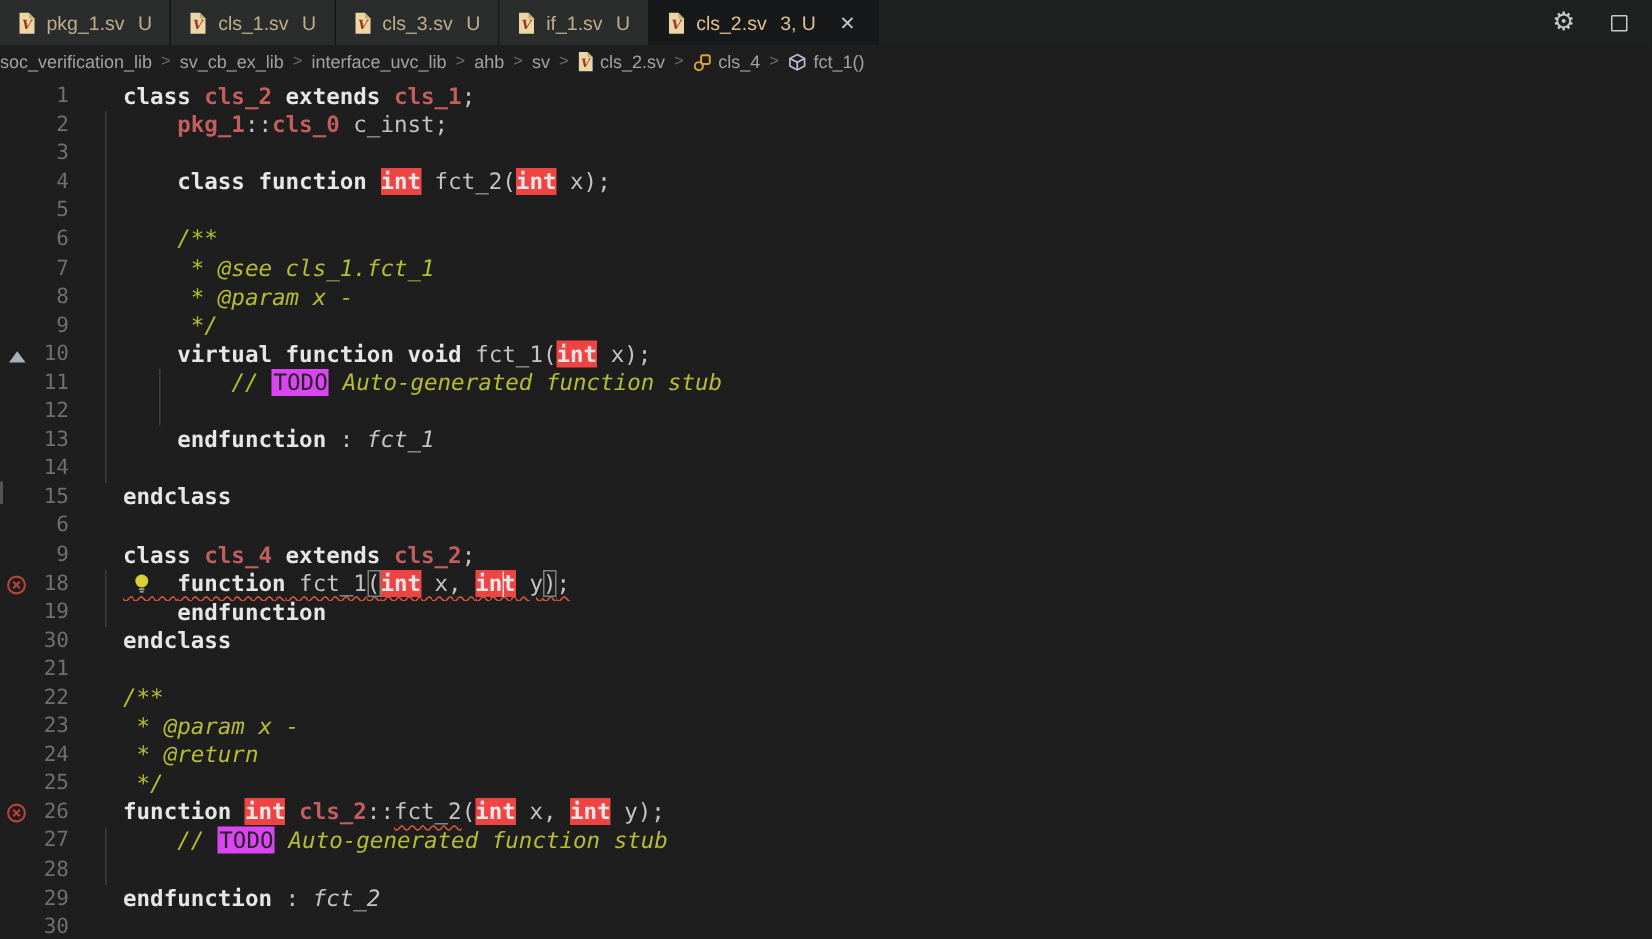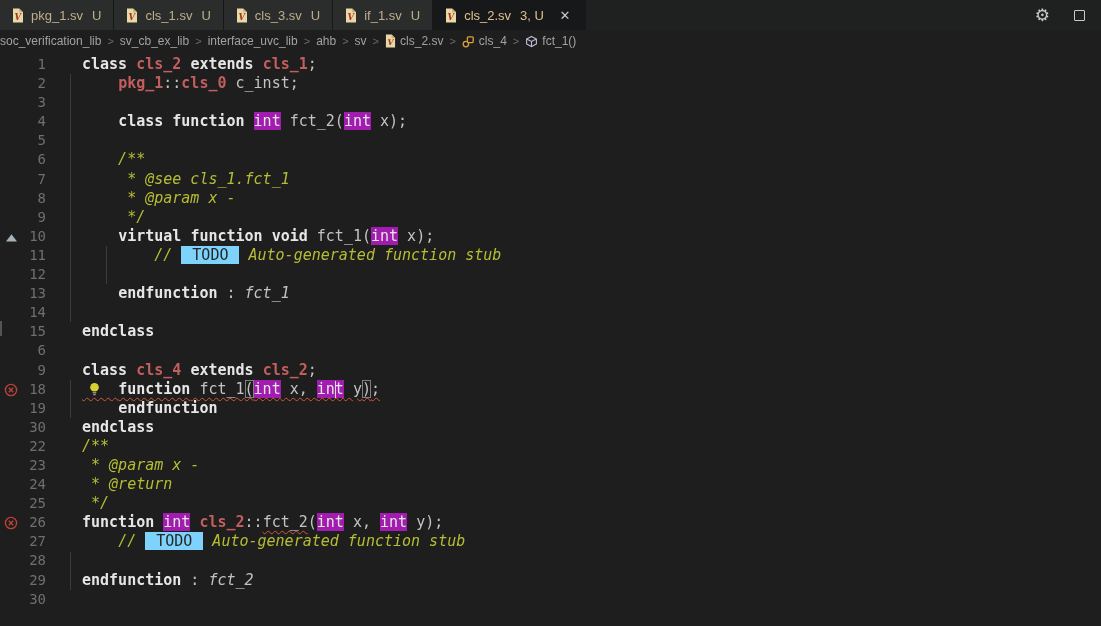--- a/index.html
+++ b/index.html
@@ -38,7 +38,7 @@
 
   .pln { color:#c3c3c3; }
   .kw  { color:#e6e6e6; font-weight:bold; }
-  .khl { color:#e6e6e6; font-weight:normal; background:#a21caf; }
+  .khl { color:#e6e6e6; font-weight:bold; background:#ef4444; }
   .type{ color:#c25e5e; font-weight:bold; }
   .com { color:#b6bd33; font-style:italic; }
   .todo{ color:#252525; background:#7dd3fc; font-style:normal; padding:0 11px; }

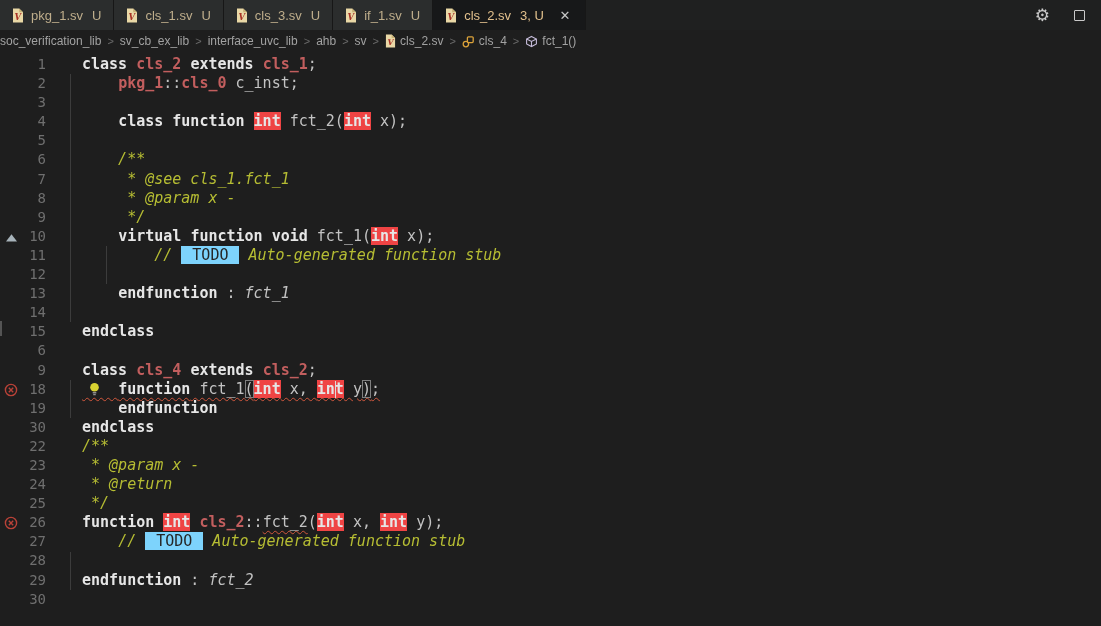--- a/index.html
+++ b/index.html
@@ -41,7 +41,7 @@
   .khl { color:#e6e6e6; font-weight:bold; background:#ef4444; }
   .type{ color:#c25e5e; font-weight:bold; }
   .com { color:#b6bd33; font-style:italic; }
-  .todo{ color:#252525; background:#7dd3fc; font-style:normal; padding:0 11px; }
+  .todo{ color:#252525; background:#d946ef; font-style:normal; padding:0 1px; }
   .itl { color:#c3c3c3; font-style:italic; }
   .brk { color:#c3c3c3; outline:1px solid #7f7f7f; outline-offset:-1px; }
   .sqg { color:#c3c3c3; text-decoration:underline wavy #d0563c; text-decoration-thickness:1px; text-underline-offset:3px; }

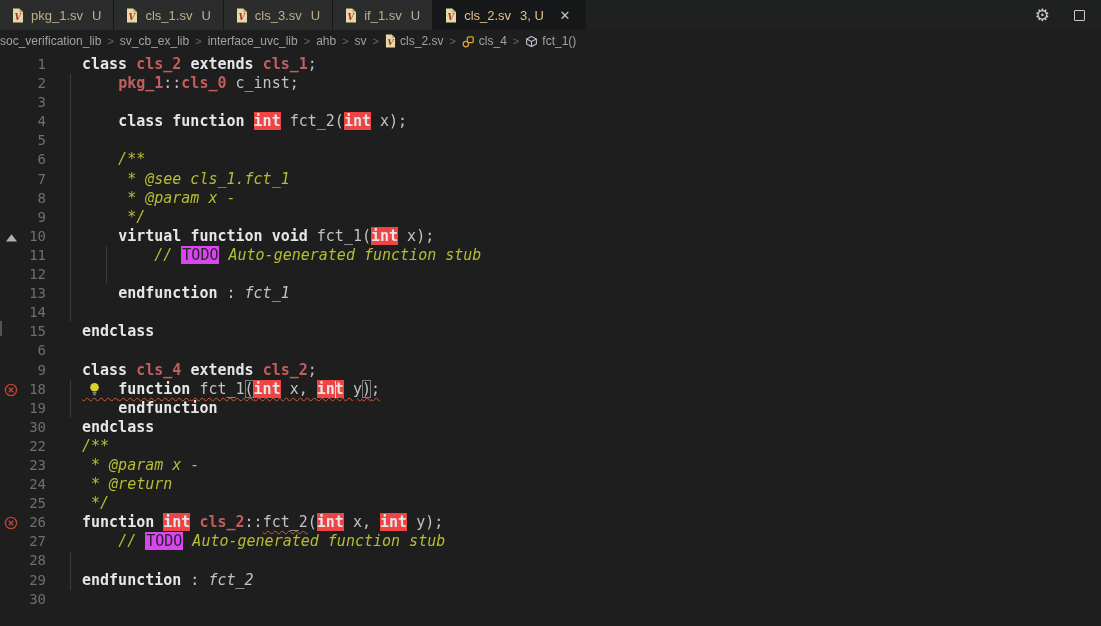--- a/index.html
+++ b/index.html
@@ -188,6 +188,7 @@
             </svg></span><span class="caret" style="left: 28ch;"></span></div></div>
       <div class="line"><div class="gicon"></div><div class="lnum">19</div><div class="ltext"><span class="pln">    </span><span class="kw">endfunction</span></div></div>
       <div class="line"><div class="gicon"></div><div class="lnum">30</div><div class="ltext"><span class="kw">endclass</span></div></div>
+      <div class="line"><div class="gicon"></div><div class="lnum">21</div><div class="ltext"></div></div>
       <div class="line"><div class="gicon"></div><div class="lnum">22</div><div class="ltext"><span class="com">/**</span></div></div>
       <div class="line"><div class="gicon"></div><div class="lnum">23</div><div class="ltext"><span class="com"> * @param x -</span></div></div>
       <div class="line"><div class="gicon"></div><div class="lnum">24</div><div class="ltext"><span class="com"> * @return</span></div></div>

